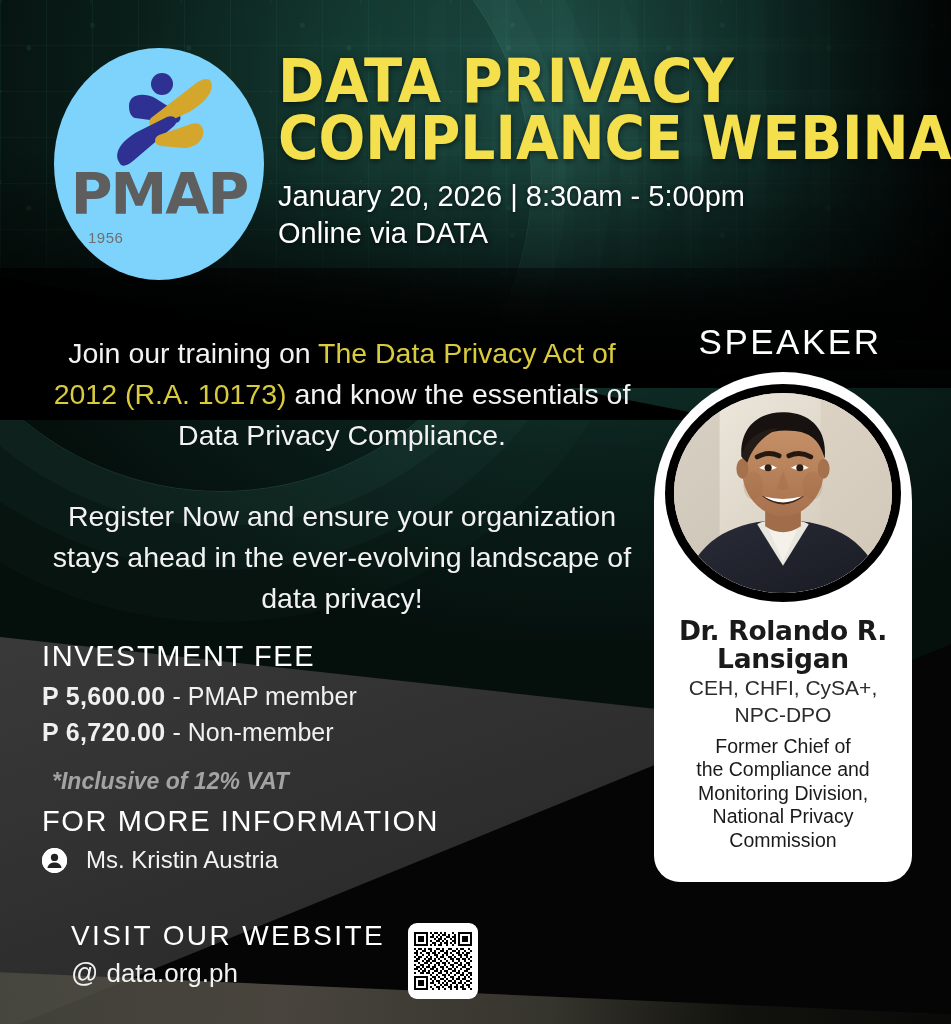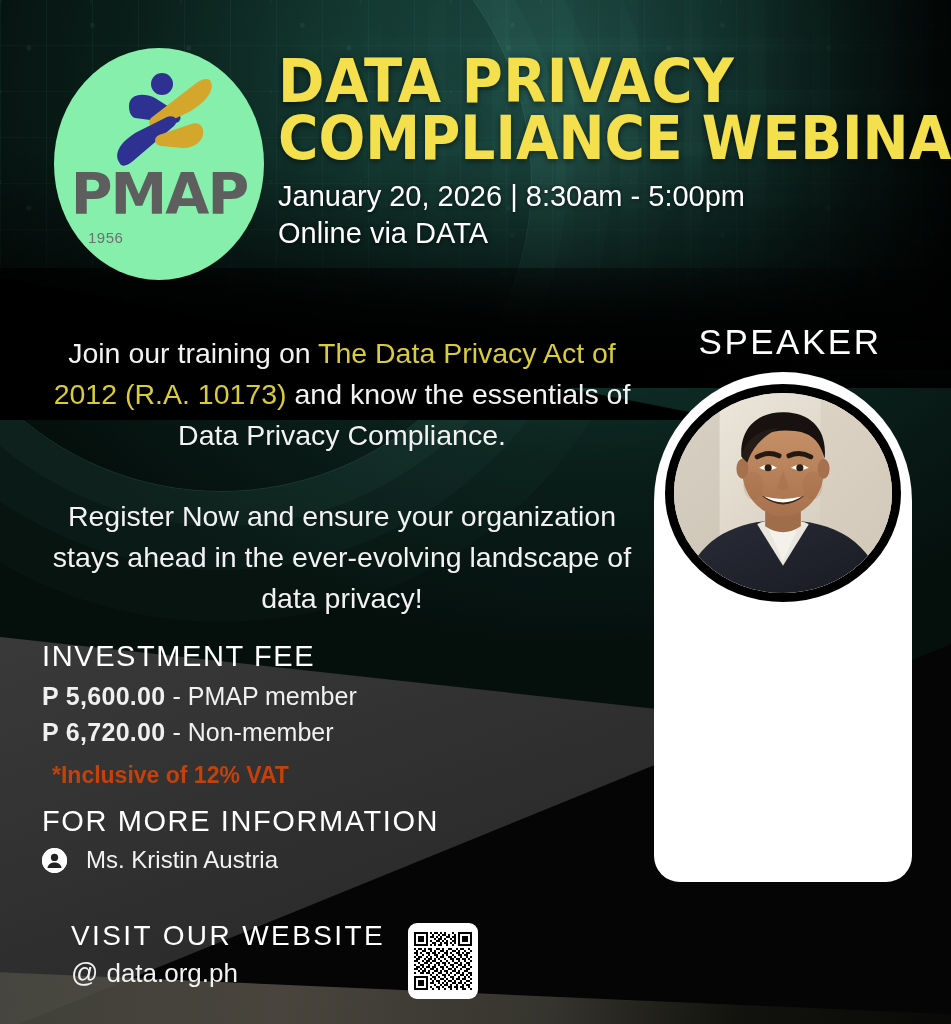--- a/index.html
+++ b/index.html
@@ -113,7 +113,7 @@
     position: absolute;
     left: 54px; top: 48px;
     width: 210px; height: 232px;
-    background: #86efac;
+    background: #7dd3fc;
     border-radius: 50%;
     overflow: hidden;
   }

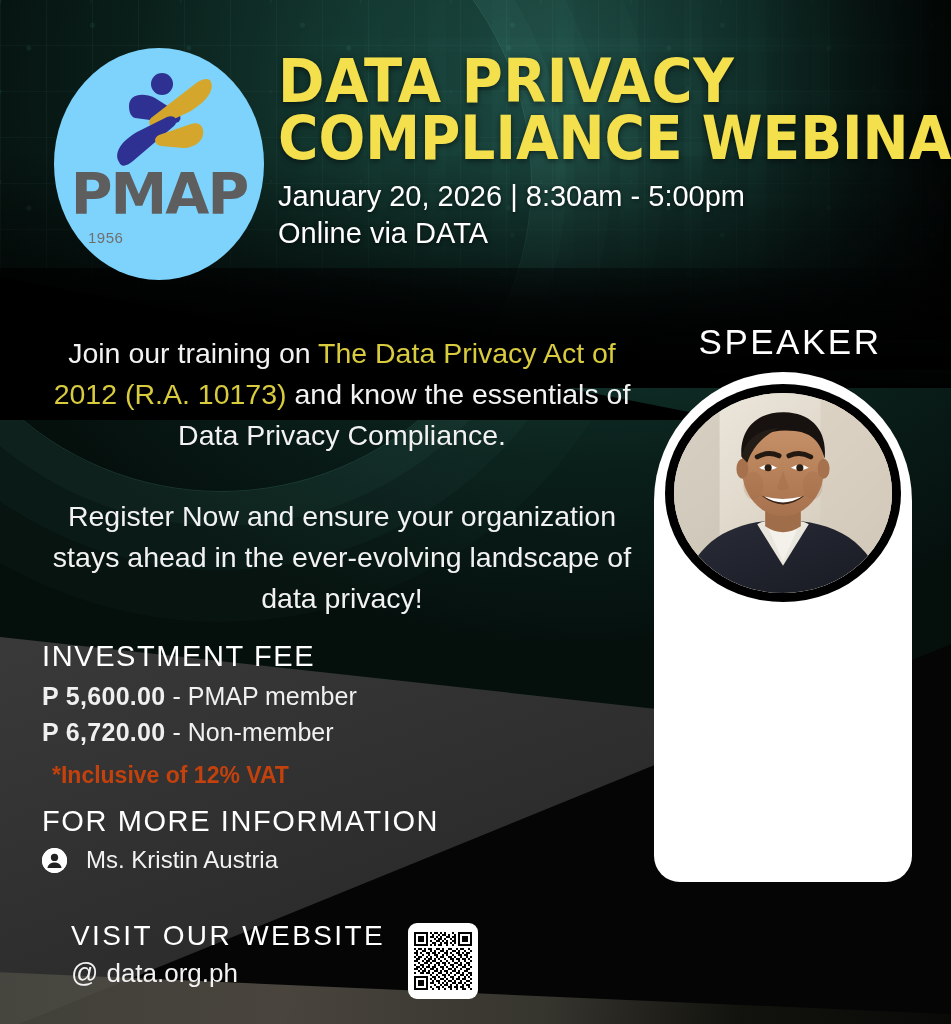--- a/index.html
+++ b/index.html
@@ -511,6 +511,17 @@
       </div>
     </div>
 
+    <div class="speaker-info">
+      <div class="sp-name">Dr. Rolando R.</div>
+      <div class="sp-name">Lansigan</div>
+      <div class="sp-creds">CEH, CHFI, CySA+,</div>
+      <div class="sp-creds">NPC-DPO</div>
+      <div class="sp-role">Former Chief of</div>
+      <div class="sp-role" style="margin-top:0">the Compliance and</div>
+      <div class="sp-role" style="margin-top:0">Monitoring Division,</div>
+      <div class="sp-role" style="margin-top:0">National Privacy</div>
+      <div class="sp-role" style="margin-top:0">Commission</div>
+    </div>
   </div>
 
 </div>

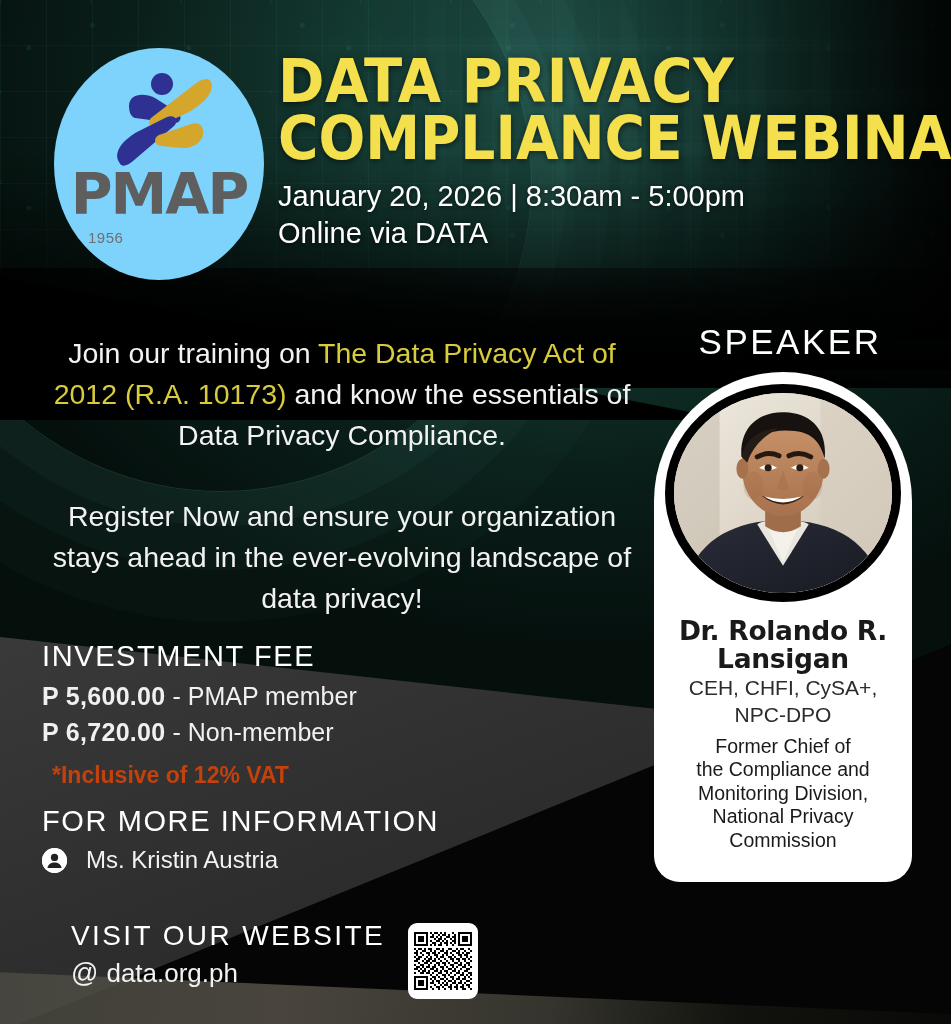--- a/index.html
+++ b/index.html
@@ -205,11 +205,12 @@
   }
   .fee-row b { font-weight: 700; letter-spacing: .3px; }
   .fee-note {
-    margin-top: 12px;
+    margin-top: 18px;
     padding-left: 10px;
     font-size: 23px;
+    font-style: italic;
     font-weight: 700;
-    color: #c2410c;
+    color: #a3a3a3;
   }
 
   

